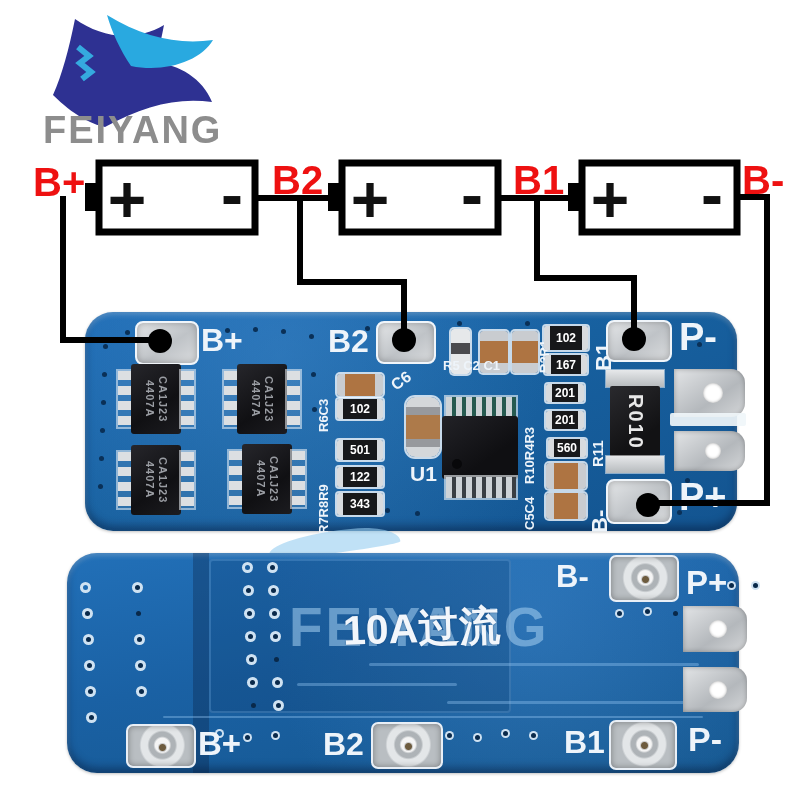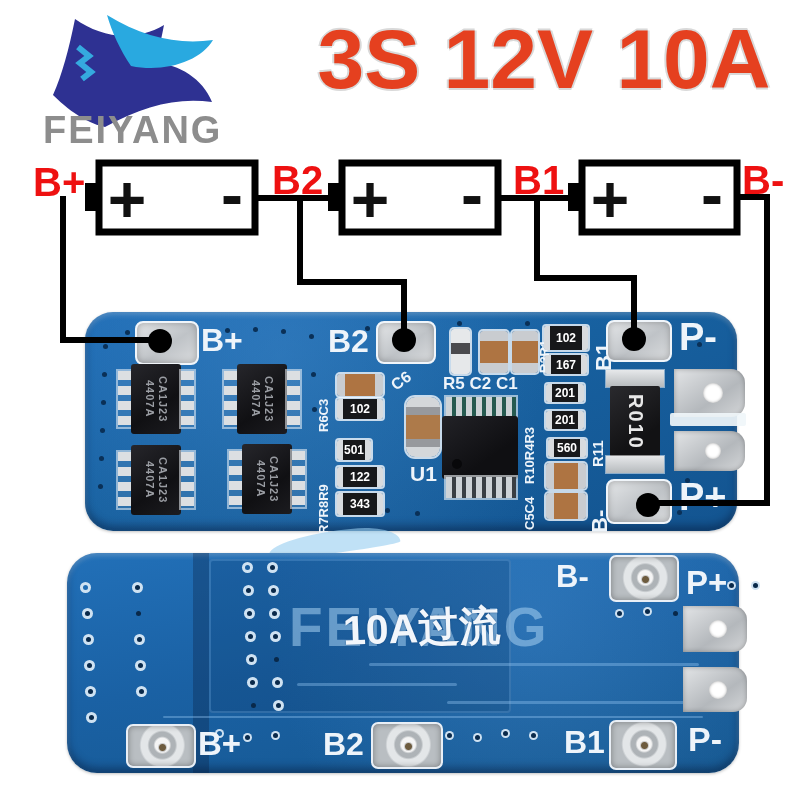--- a/index.html
+++ b/index.html
@@ -125,7 +125,6 @@
     <text x="28" y="138" font-size="38" font-weight="bold" fill="#8d8d8d" letter-spacing="2">FEIYANG</text>
   </svg>
 
-  <div id="title">3S 12V 10A</div>
 
   <div id="board-top" class="board">
     <div class="vias" id="bt-vias"></div>

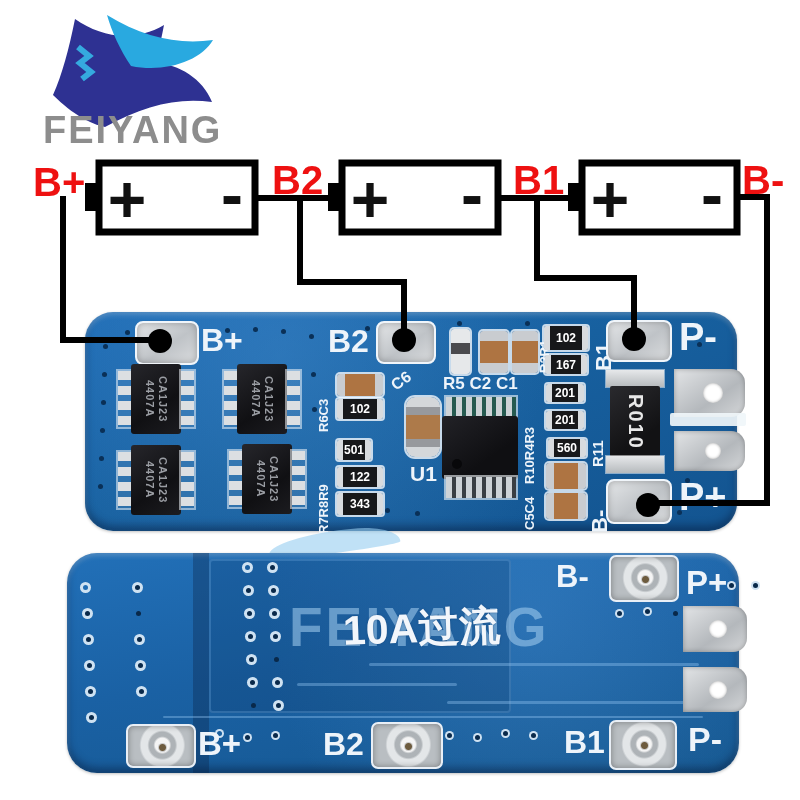--- a/index.html
+++ b/index.html
@@ -172,7 +172,7 @@
          background:linear-gradient(180deg,#e6e8ea 0 30%,#4a4a4e 30% 56%,#e6e8ea 56%);box-shadow:0 0 0 2px rgba(243,248,252,.8);"></div>
     <div class="capv" style="left:395px;top:19px;width:28px;height:42px;"></div>
     <div class="capv" style="left:427px;top:19px;width:26px;height:42px;"></div>
-    <div class="silk" style="left:358px;top:62px;font-size:17px;">R5 C2 C1</div>
+    <div class="silk" style="left:358px;top:46px;font-size:13px;">R5 C2 C1</div>
     <div class="silk vt" style="left:452px;top:13px;height:48px;font-size:13px;">R2R1</div>
 
     <div class="res" style="left:459px;top:14px;width:44px;height:24px;">

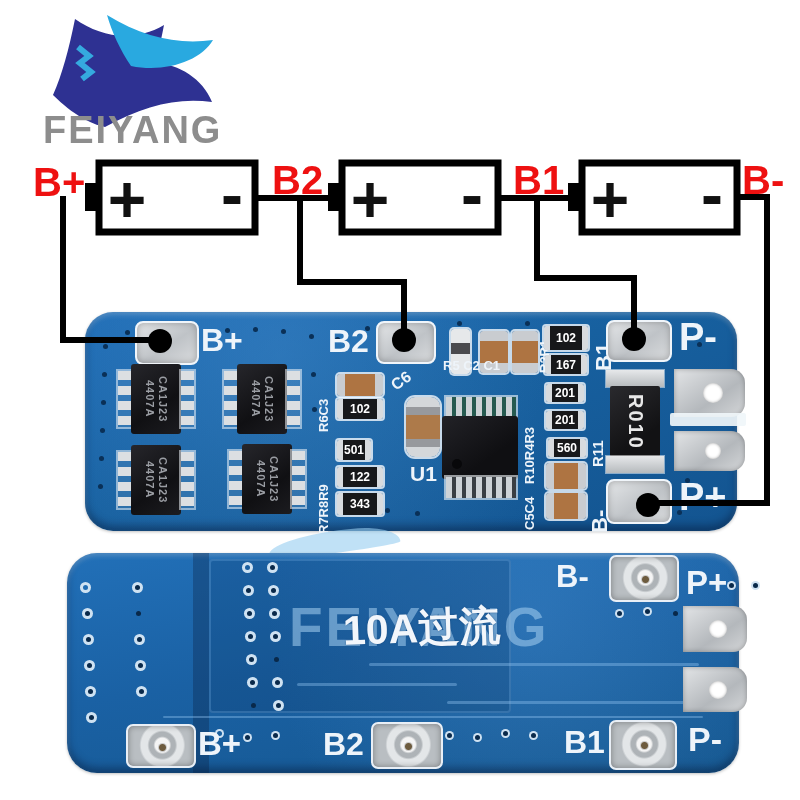--- a/index.html
+++ b/index.html
@@ -226,7 +226,7 @@
         <span>102</span>
       </div>
     <div class="silk vt" style="left:231px;top:56px;height:64px;font-size:13px;">R6C3</div>
-    <div class="res" style="left:252px;top:128px;width:34px;height:20px;">
+    <div class="res" style="left:252px;top:128px;width:46px;height:20px;">
         <span>501</span>
       </div>
     <div class="res" style="left:252px;top:155px;width:46px;height:20px;">

